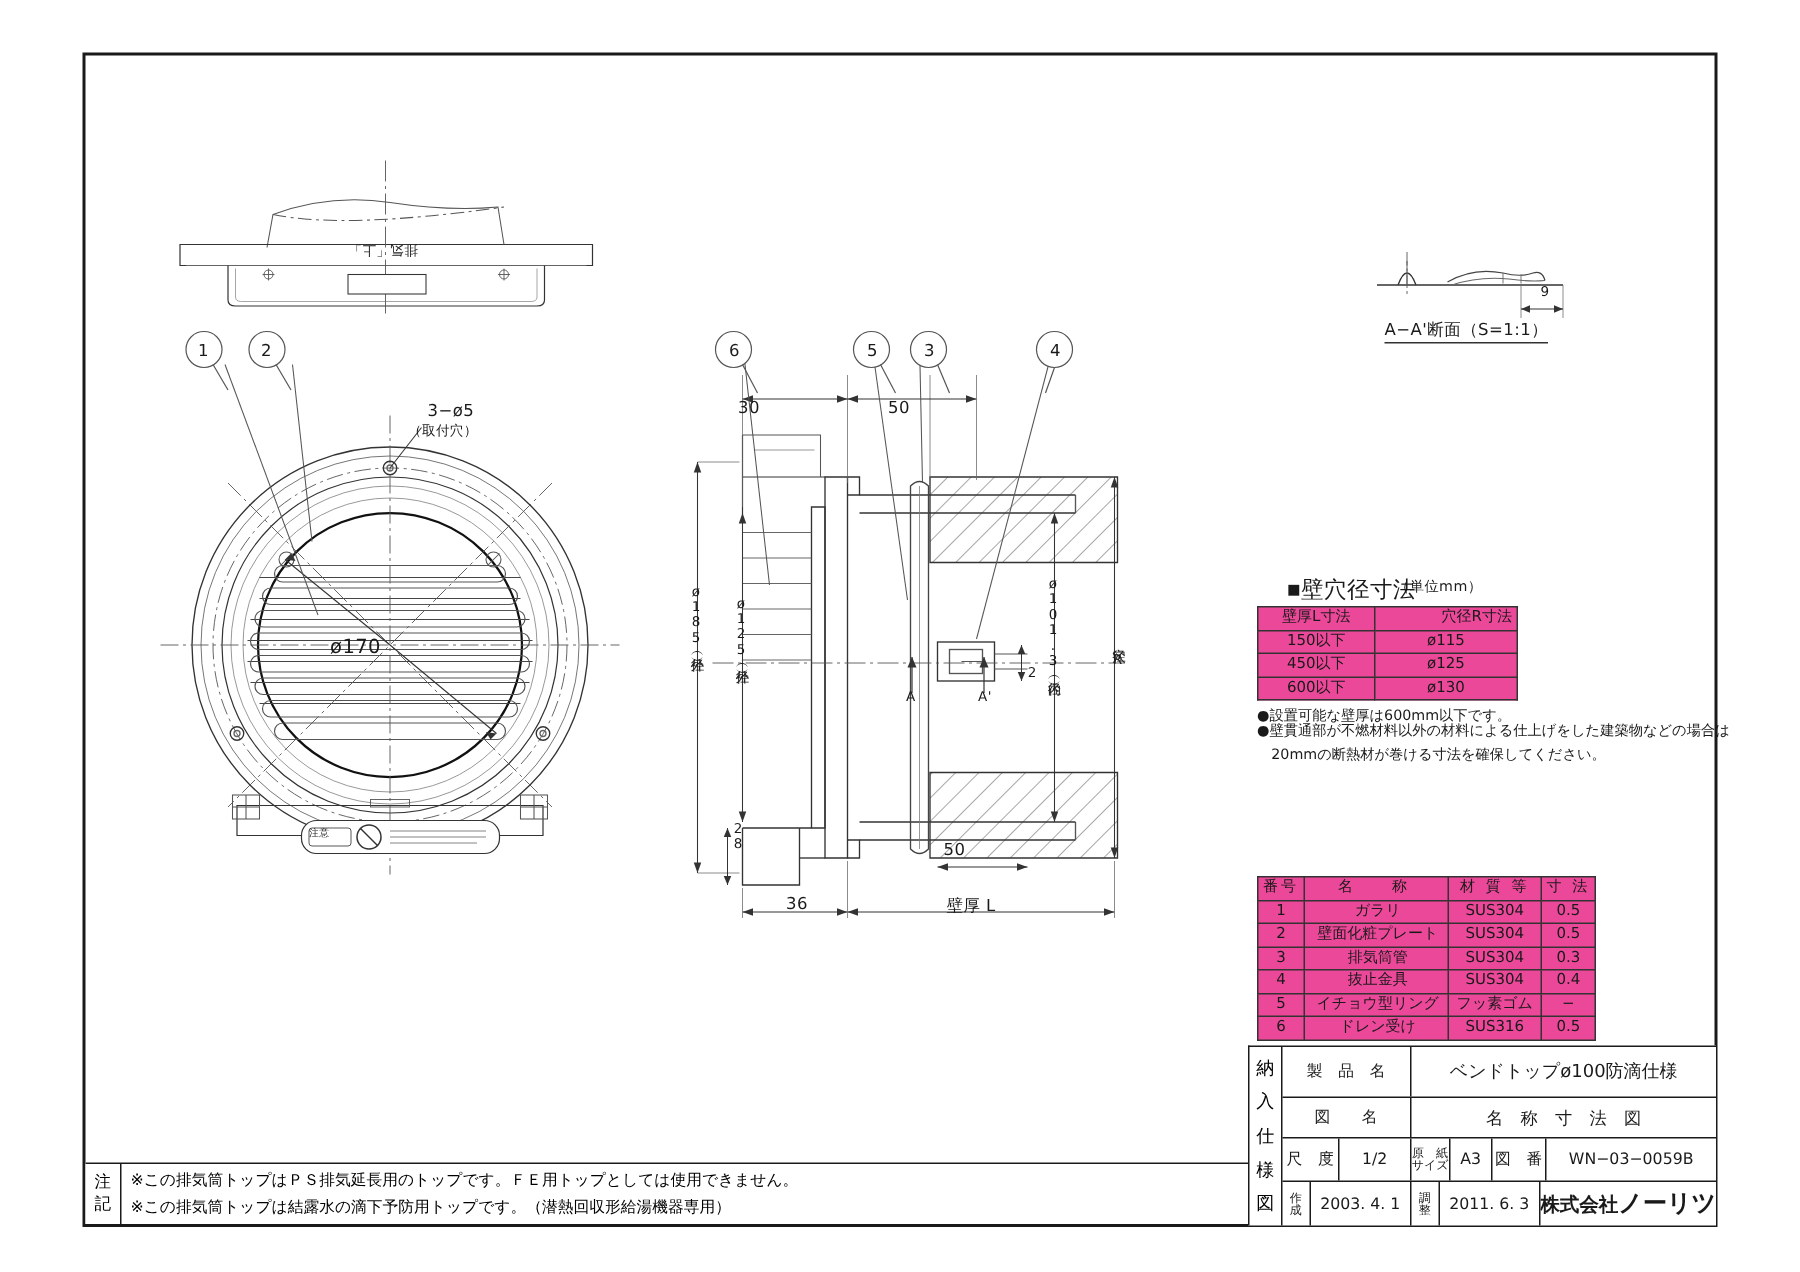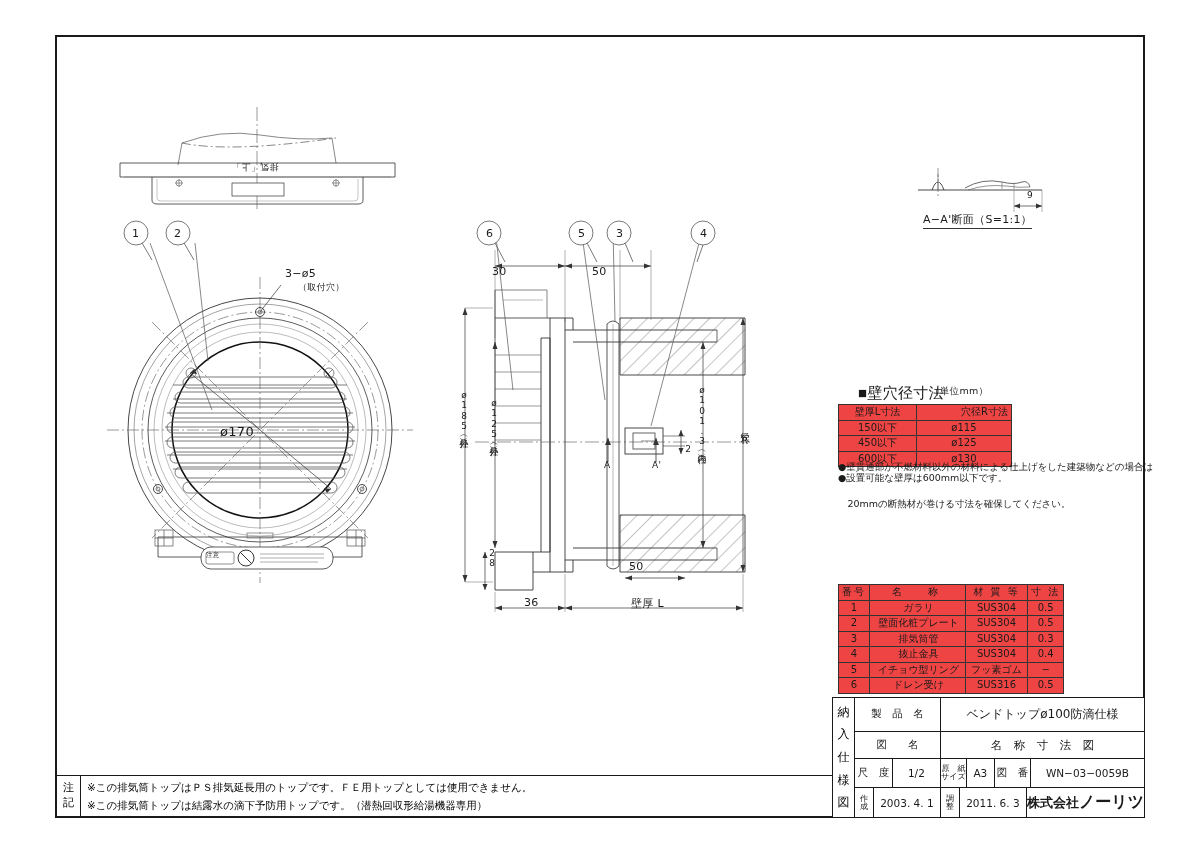--- a/index.html
+++ b/index.html
@@ -274,7 +274,7 @@
 
   <div class="lbl" style="left:220px; top:424px; font-size:13px;">ø170</div>
   <div class="lbl" style="left:285px; top:267px;">3−ø5</div>
-  <div class="lbl lbl-sm" style="left:298px; top:281px;">（取付穴）</div>
+  <div class="lbl lbl-sm" style="left:272px; top:281px;">（取付穴）</div>
 
   <svg class="abs" style="left:200px; top:546px;" width="134" height="26">
     <rect x="1" y="1" width="132" height="22" rx="10" fill="#fff" stroke="#333" stroke-width="0.8"></rect>

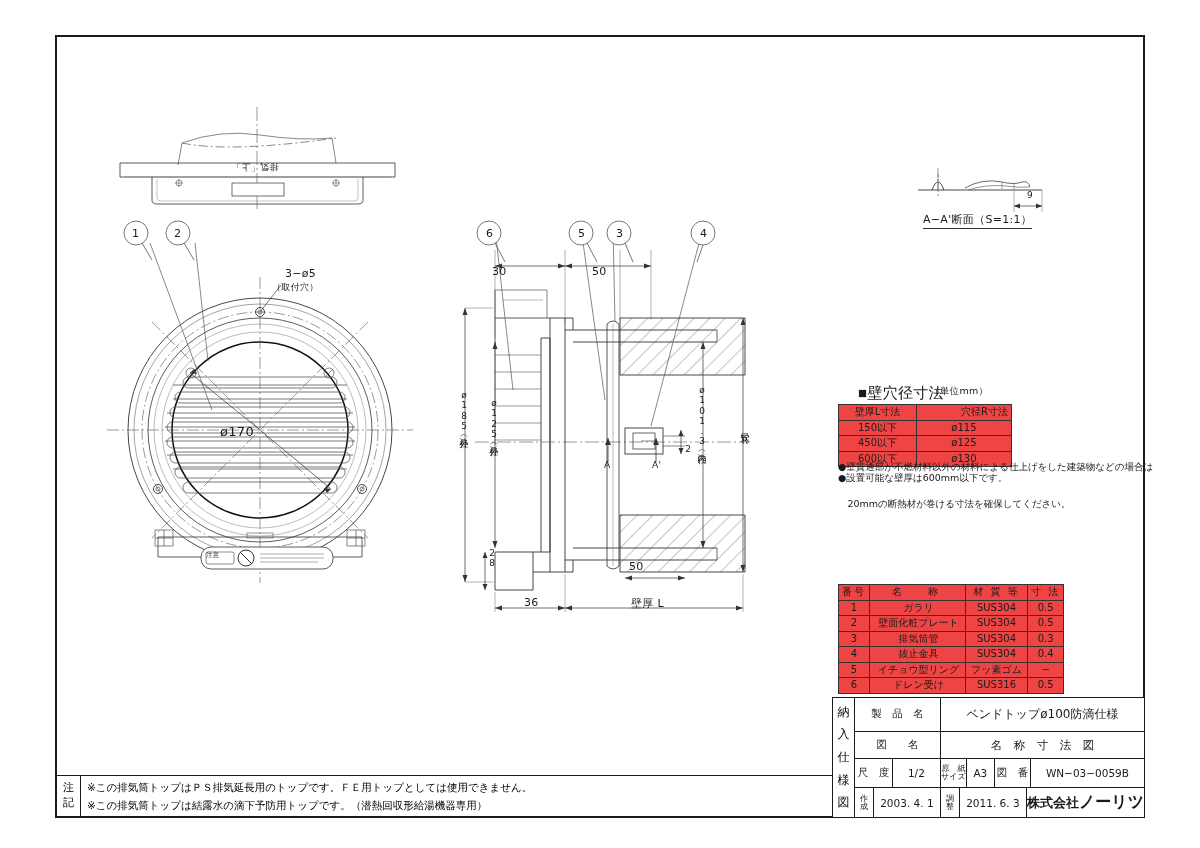--- a/index.html
+++ b/index.html
@@ -44,7 +44,7 @@
     border-collapse: collapse;
     font-size: 10px;
     color: #1a1a1a;
-    background: #ef4444;
+    background: #ec4899;
   }
   .dtable td, .dtable th {
     border: 1px solid #333;

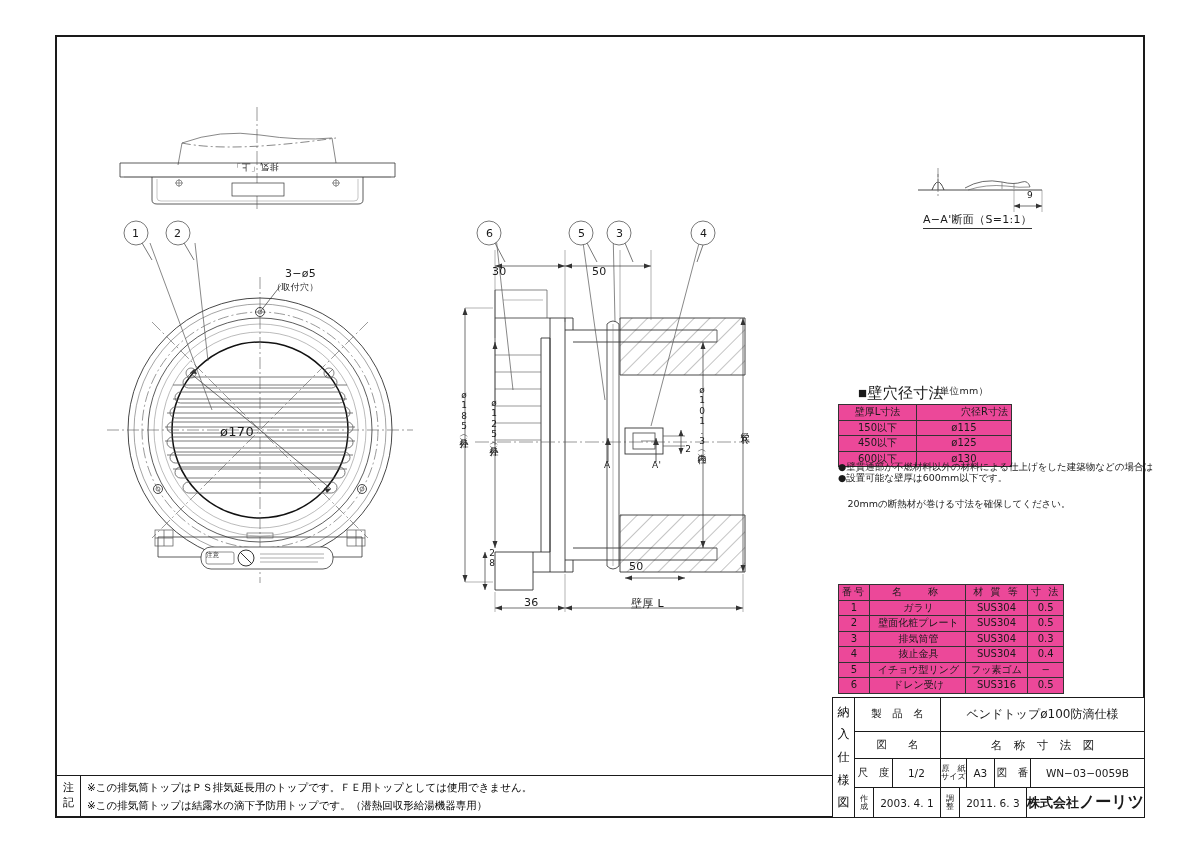--- a/index.html
+++ b/index.html
@@ -533,7 +533,7 @@
     </table>
 
   <div class="bullet" style="left:838px; top:472px;">●設置可能な壁厚は600mm以下です。</div>
-  <div class="bullet" style="left:838px; top:461px;">●壁貫通部が不燃材料以外の材料による仕上げをした建築物などの場合は</div>
+  <div class="bullet" style="left:838px; top:482px;">●壁貫通部が不燃材料以外の材料による仕上げをした建築物などの場合は</div>
   <div class="bullet" style="left:838px; top:498px;">　20mmの断熱材が巻ける寸法を確保してください。</div>
 
   <table class="dtable" id="parts-table">

